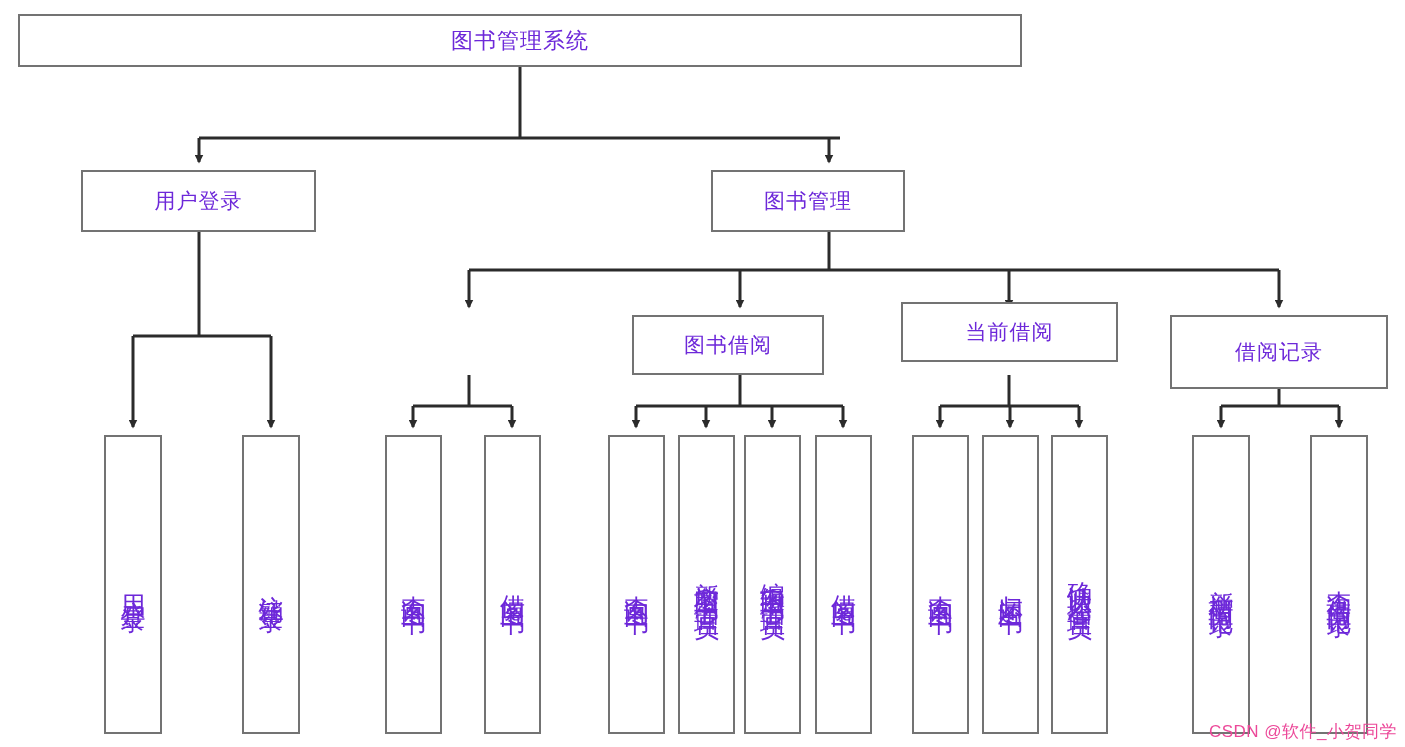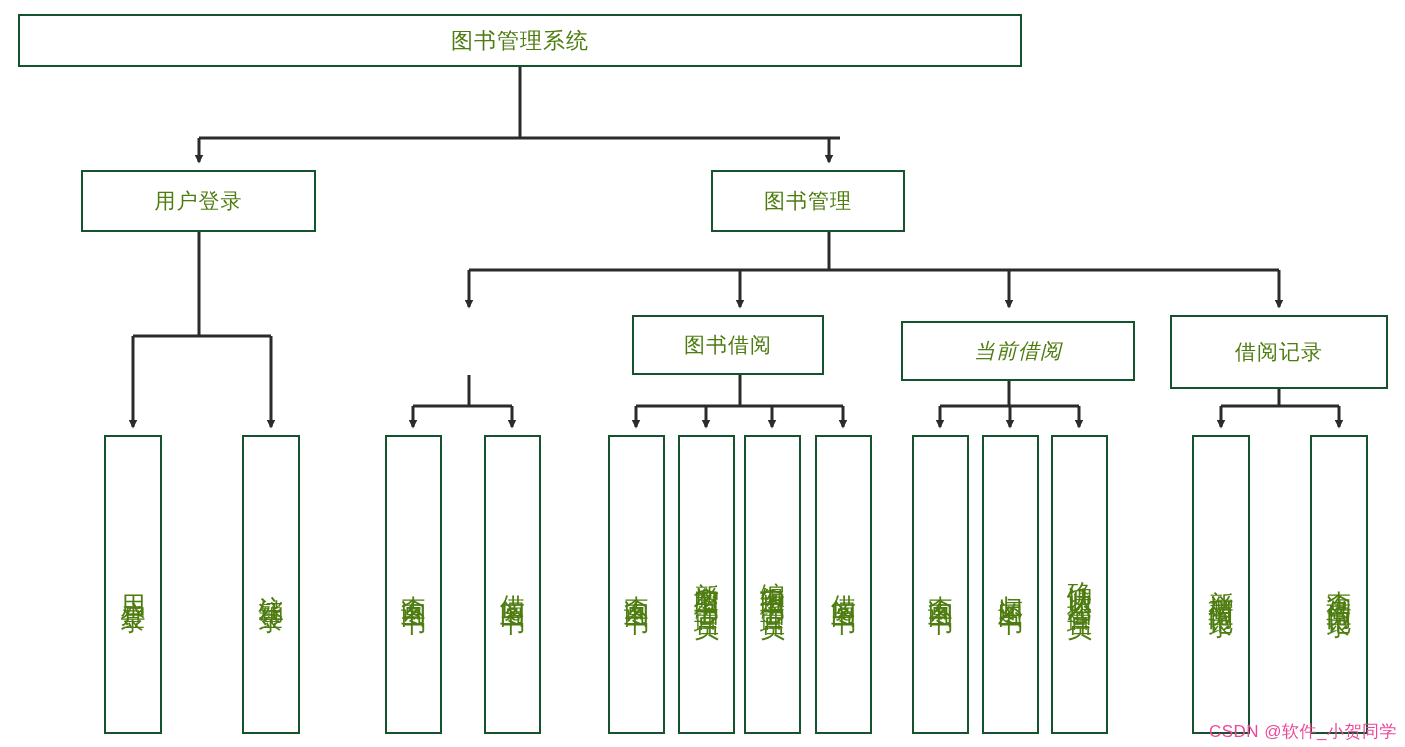--- a/index.html
+++ b/index.html
@@ -30,11 +30,11 @@
     position: absolute;
     box-sizing: border-box;
     background: #ffffff;
-    border: 2px solid #14532d;
+    border: 2px solid #737373;
     display: flex;
     align-items: center;
     justify-content: center;
-    color: #4d7c0f;
+    color: #6d28d9;
     z-index: 2;
   }
   .node .node-label {

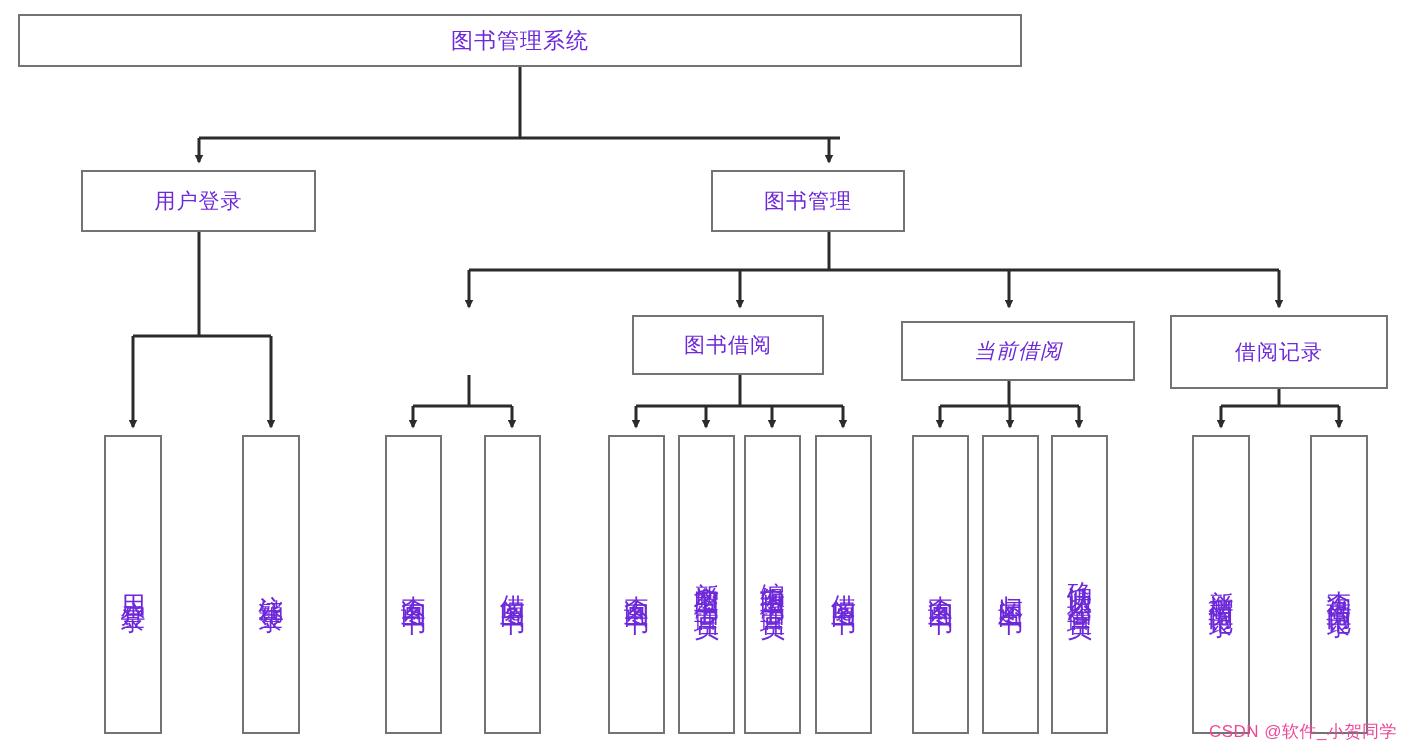--- a/index.html
+++ b/index.html
@@ -149,7 +149,7 @@
     <span class="node-label">图书借阅</span>
   </div>
 
-  <div class="node horiz" style="left:901px; top:321px; width:234px; height:60px;font-style:italic;">
+  <div class="node horiz" style="left:901px; top:302px; width:217px; height:60px;">
     <span class="node-label">当前借阅</span>
   </div>
 

